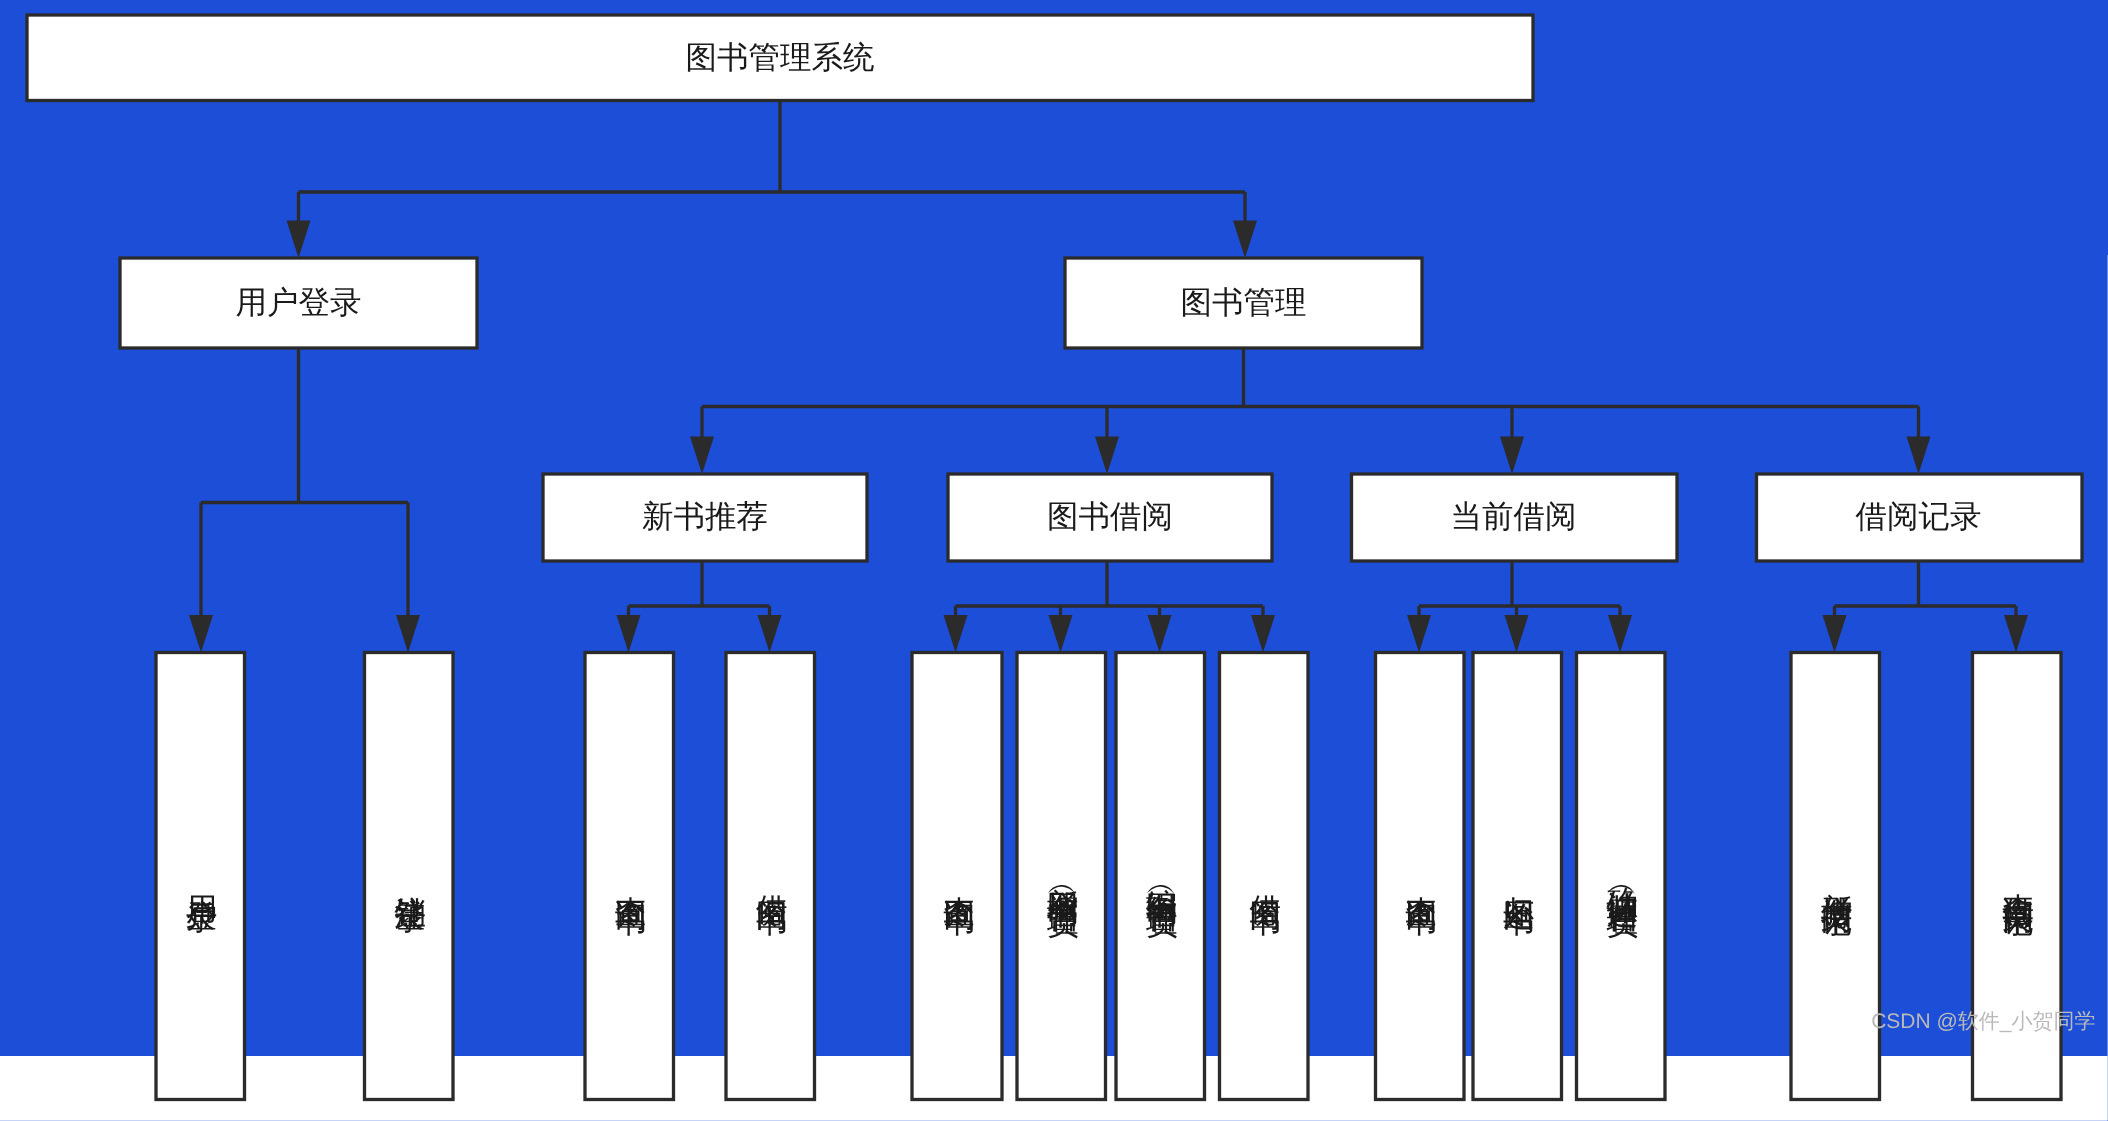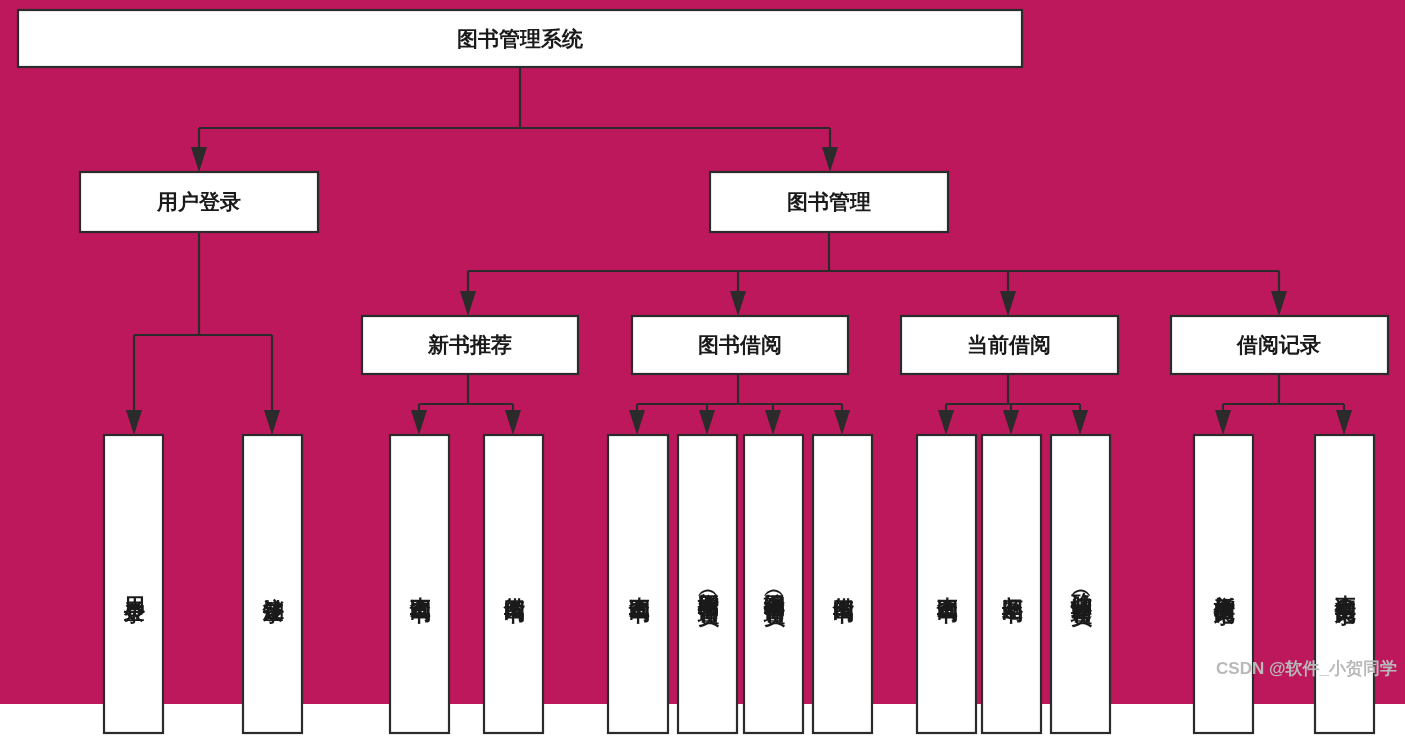--- a/index.html
+++ b/index.html
@@ -18,8 +18,7 @@
     position: relative;
     width: 1405px;
     height: 704px;
-    background: #be185d;
-    font-weight: bold;
+    background: #1d4ed8;
   }
   svg#flowchart {
     position: absolute;

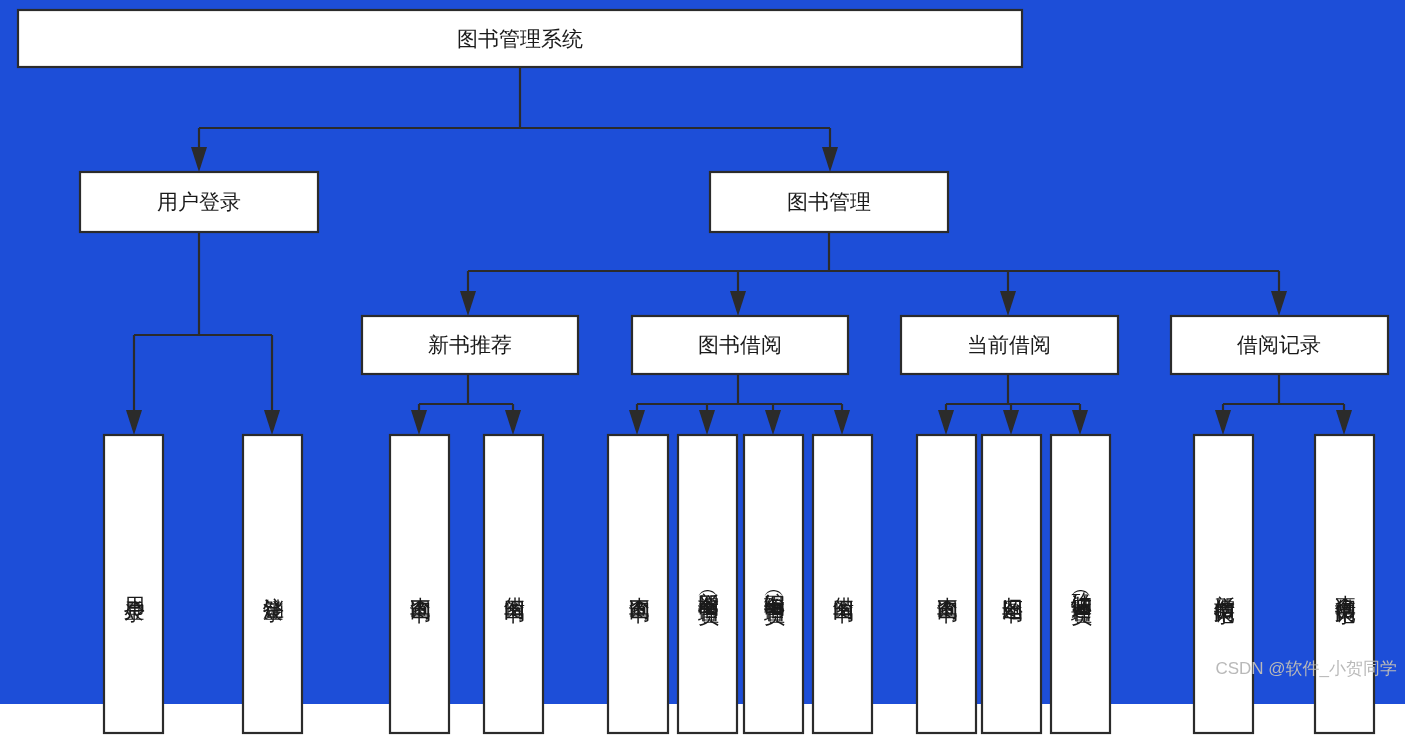--- a/index.html
+++ b/index.html
@@ -63,9 +63,9 @@
   .watermark {
     position: absolute;
     right: 8px;
-    bottom: 24px;
+    bottom: 14px;
     color: #b9b9b9;
-    font-size: 17px;
+    font-size: 14px;
     font-family: "Liberation Sans", "DejaVu Sans", sans-serif;
     white-space: nowrap;
     user-select: none;

